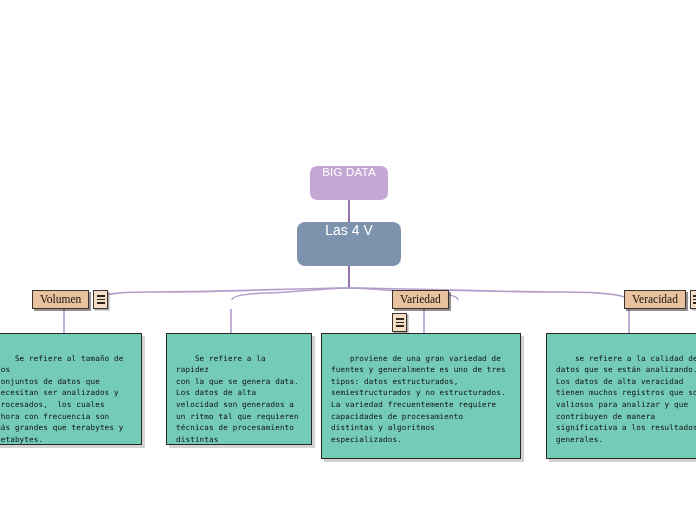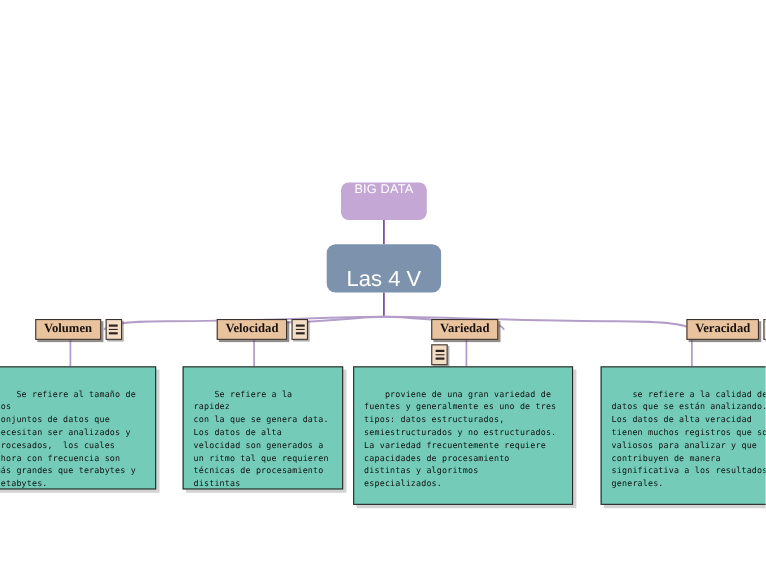--- a/index.html
+++ b/index.html
@@ -57,9 +57,9 @@
     background: #7d93ad;
     border-radius: 8px;
     color: #ffffff;
-    font-size: 20px;
-    display: flex;
-    align-items: flex-end;
+    font-size: 14px;
+    display: flex;
+    align-items: flex-start;
     justify-content: center;
     box-sizing: border-box;
   }

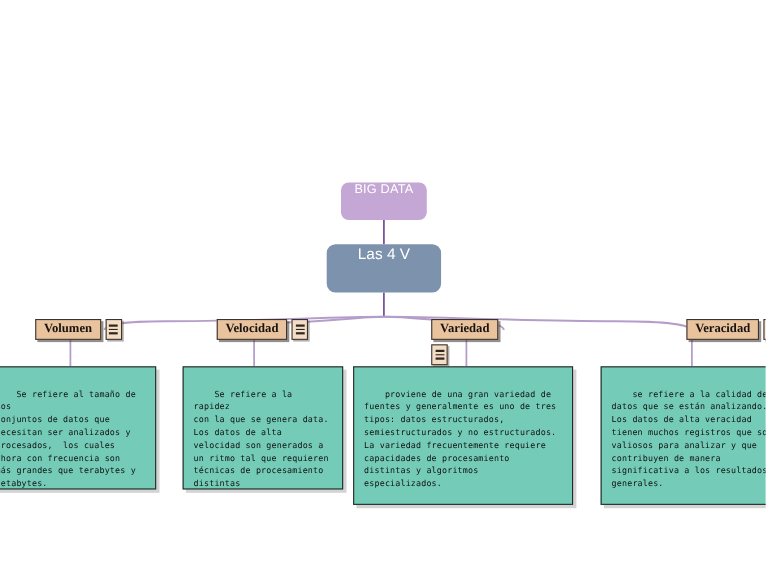--- a/index.html
+++ b/index.html
@@ -78,7 +78,7 @@
     box-shadow: 2px 2px 0 rgba(60,50,45,0.55);
     color: #18120f;
     font-family: "Liberation Serif", serif;
-    font-weight: bold;
+    font-weight: normal;
     font-size: 11.5px;
     padding: 2px 7px 3px 7px;
     display: flex;

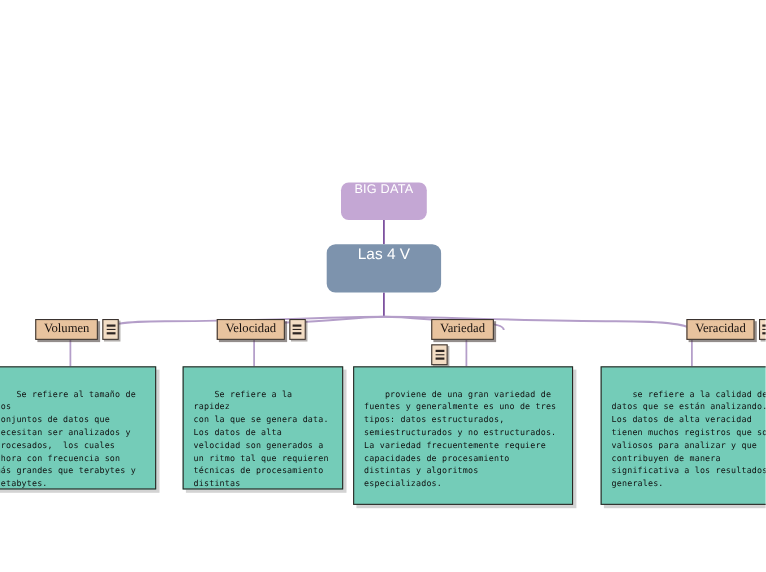--- a/index.html
+++ b/index.html
@@ -168,16 +168,6 @@
     </div>
   </div>
 
-  <div class="branch" style="left:197px;">
-    <div class="branch-chip">
-      <span>Velocidad</span>
-    </div>
-    <div class="branch-menu">
-      <i></i>
-        <i></i>
-        <i></i>
-    </div>
-  </div>
 
   <div class="branch" style="left:392px;flex-direction:column;">
     <div class="branch-chip">

